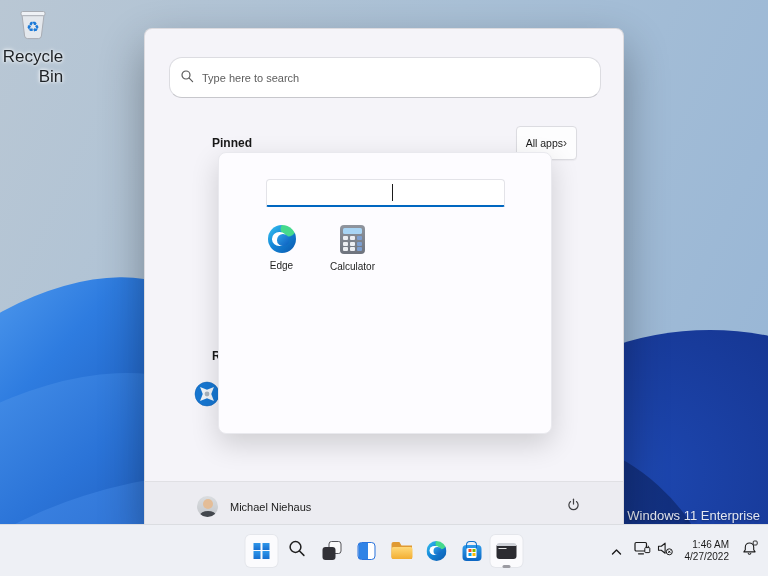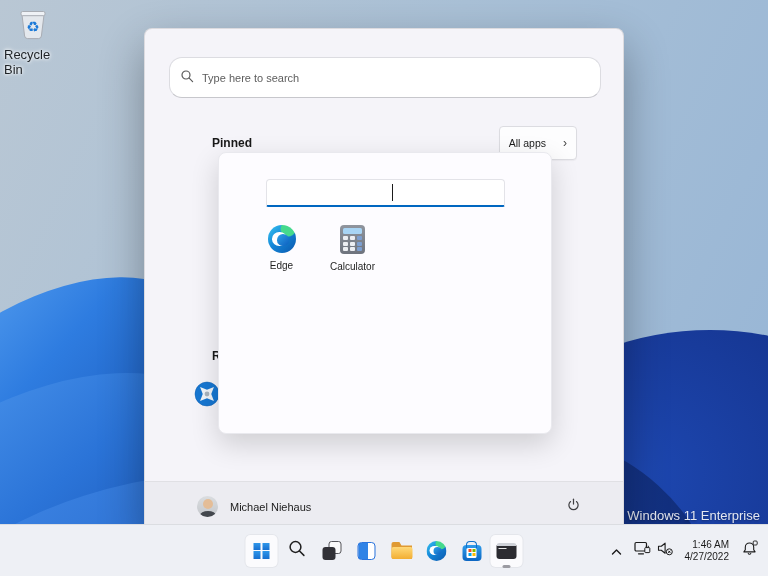--- a/index.html
+++ b/index.html
@@ -25,7 +25,7 @@
   
   .desk-icon { position:absolute; left:4px; top:6px; width:58px; display:flex;
     flex-direction:column; align-items:center; gap:1px; cursor:default; }
-  .desk-icon .lbl { font-size:13px; color:#1e2226; text-align:left;
+  .desk-icon .lbl { font-size:17px; color:#1e2226; text-align:right;
     text-shadow:0 0 3px #fff,0 0 5px #fff; }
 
   

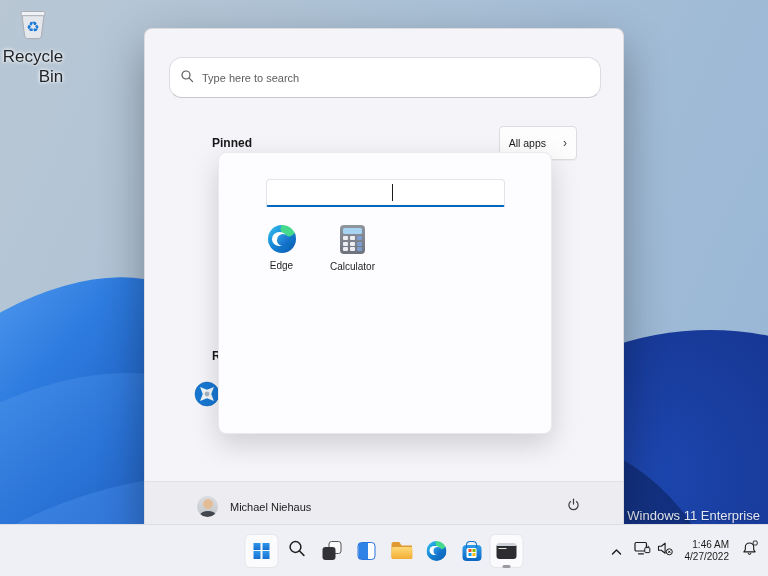--- a/index.html
+++ b/index.html
@@ -44,7 +44,7 @@
   .pinned-row { position:absolute; left:46px; right:46px; top:104px; height:20px;
     display:flex; align-items:center; justify-content:space-between; }
   .sec-label { font-size:12px; font-weight:700; color:#191919;padding-left:21px; }
-  .all-apps { display:flex; align-items:center; gap:17px; background:#fdfdfe;
+  .all-apps { display:flex; align-items:center; gap:0; background:#fdfdfe;
     border:1px solid #dcdce1; border-radius:4px; padding:10px 9px; font-size:10.5px;
     color:#1b1b1b; cursor:default; box-shadow:0 1px 1px rgba(0,0,0,0.04); }
   .all-apps .chev { font-size:12px; color:#454545; line-height:10px; }

